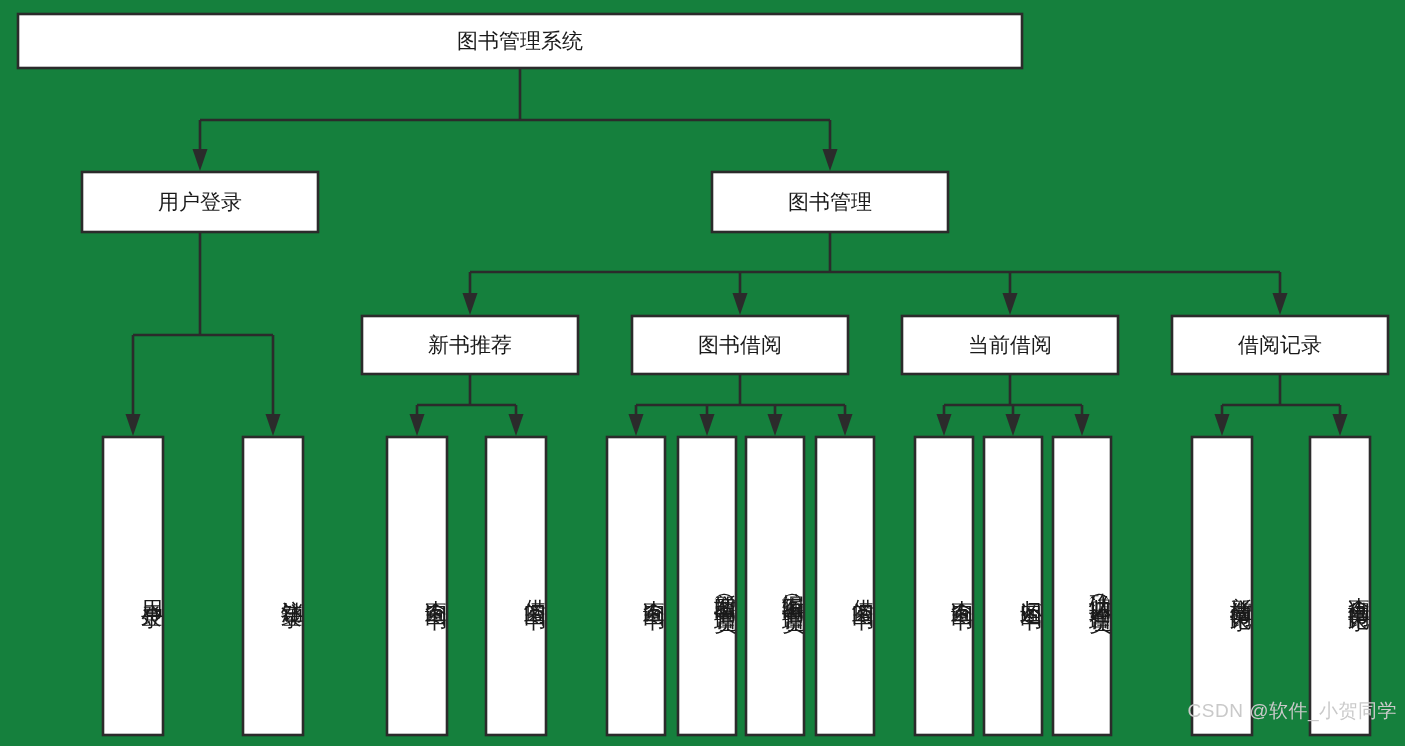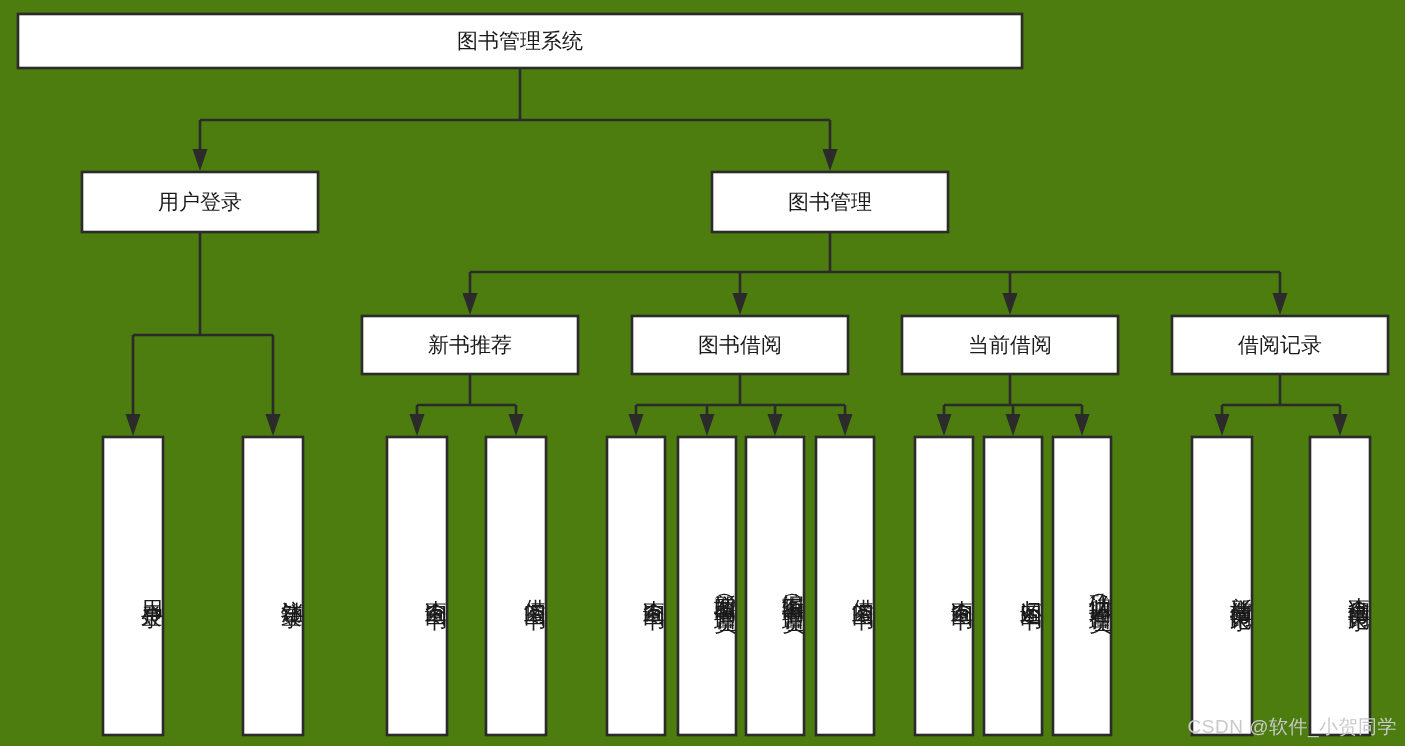--- a/index.html
+++ b/index.html
@@ -17,7 +17,7 @@
     position: relative;
     width: 1405px;
     height: 746px;
-    background: #4d7c0f;
+    background: #15803d;
   }
   svg#tree-svg {
     position: absolute;

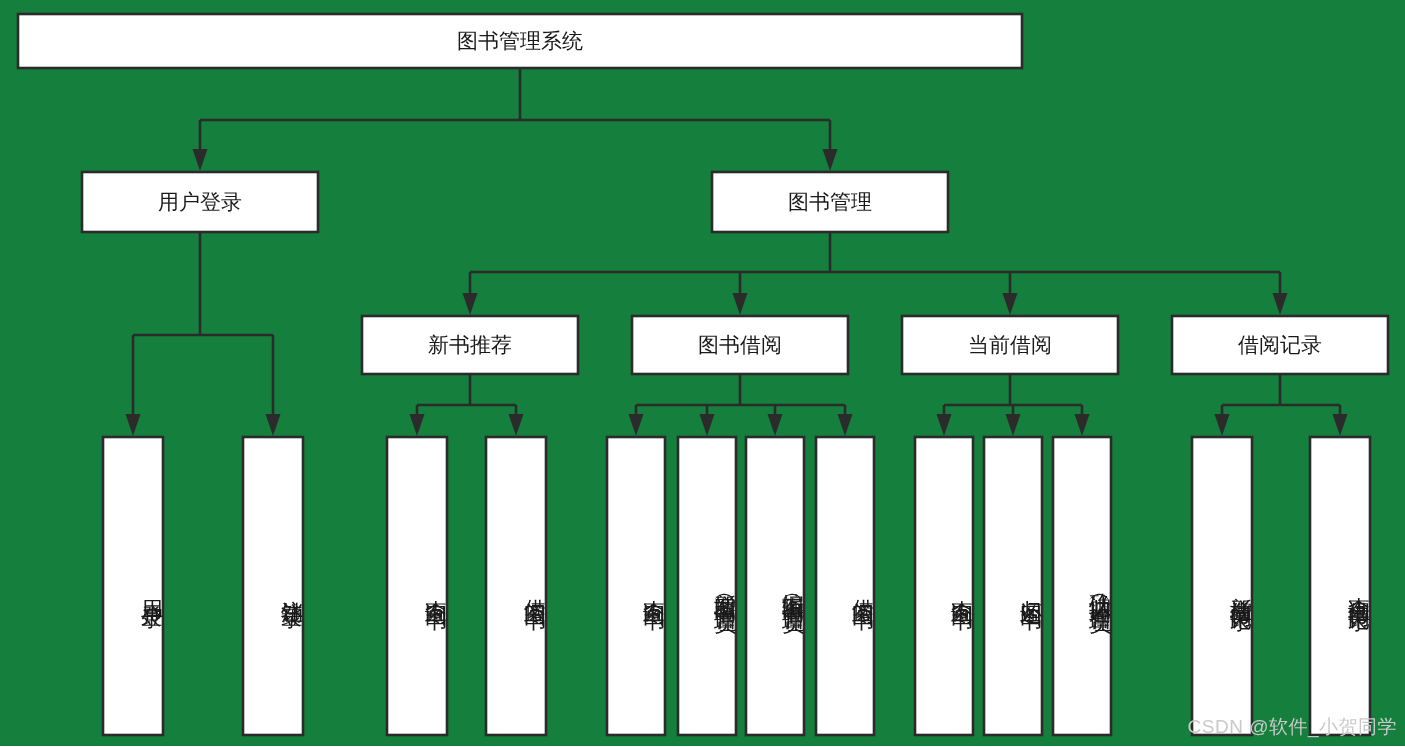--- a/index.html
+++ b/index.html
@@ -66,7 +66,7 @@
   .watermark {
     position: absolute;
     right: 8px;
-    bottom: 6px;
+    bottom: 22px;
     font-family: "Liberation Sans", "DejaVu Sans", sans-serif;
     font-size: 19px;
     color: #c9c9c9;

